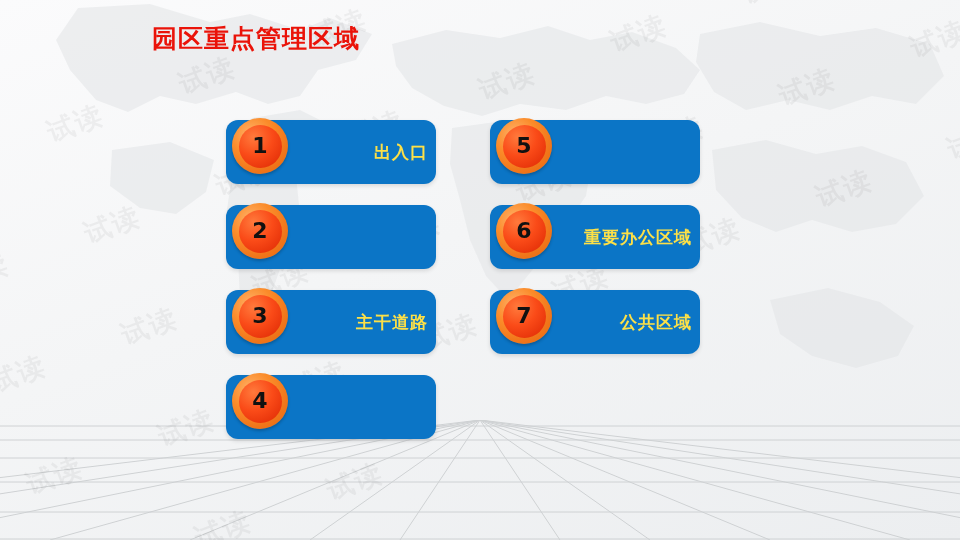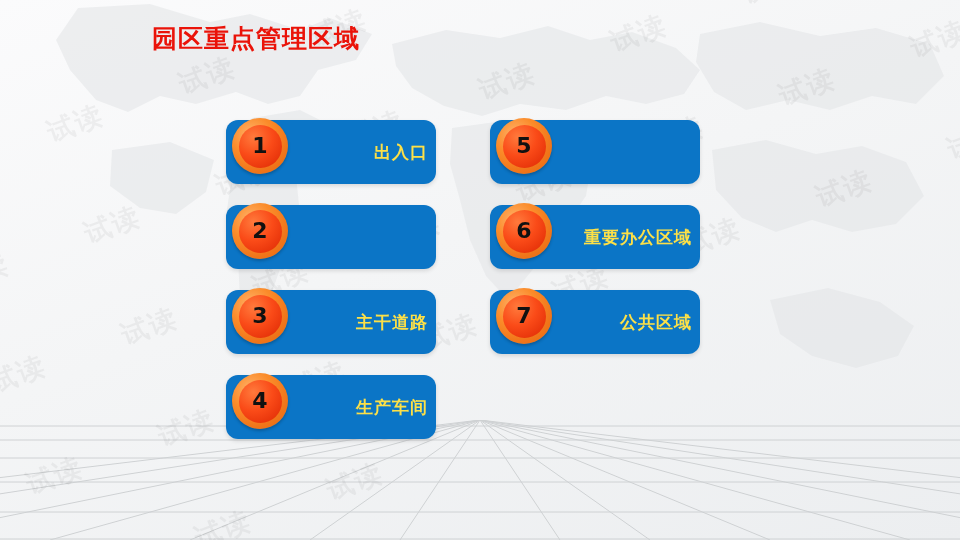--- a/index.html
+++ b/index.html
@@ -273,7 +273,6 @@
           <span class="badge-num">4</span>
         </div>
       </div>
-      <div class="card-label">生产车间</div>
     </div>
 
   </div>

